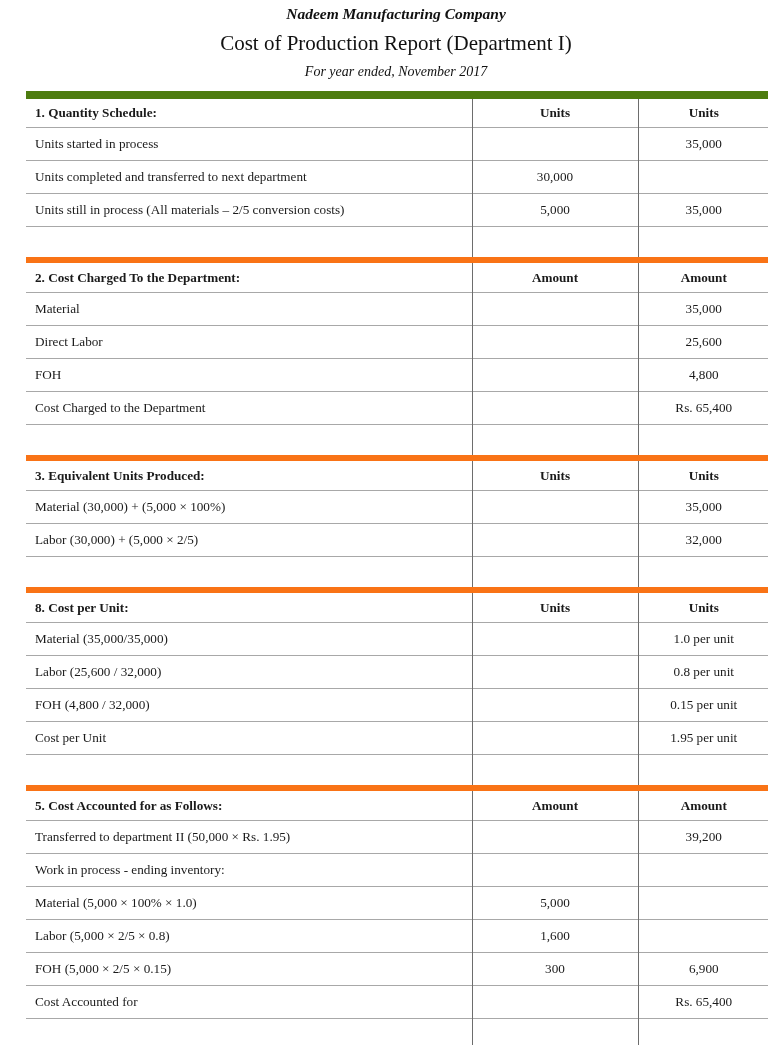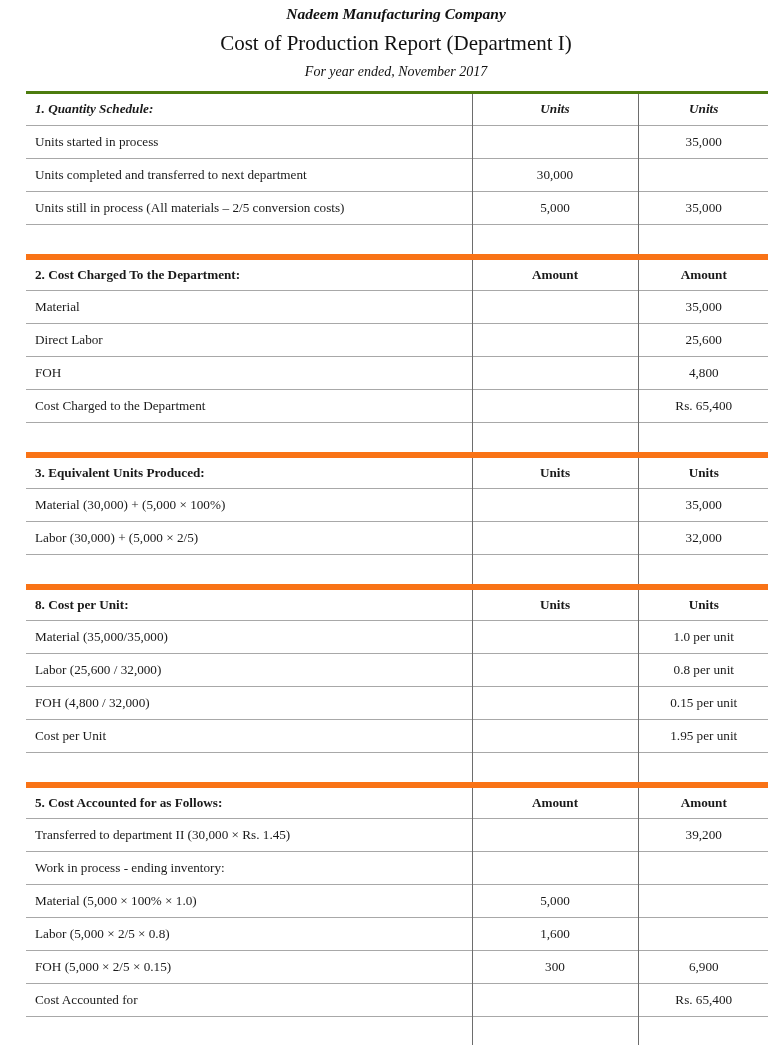--- a/index.html
+++ b/index.html
@@ -91,8 +91,7 @@
 
   
   tr.first-head td {
-    border-top: 3px solid #4d7c0f;
-    font-style: italic;
+    border-top: 8px solid #4d7c0f;
   }
 
   

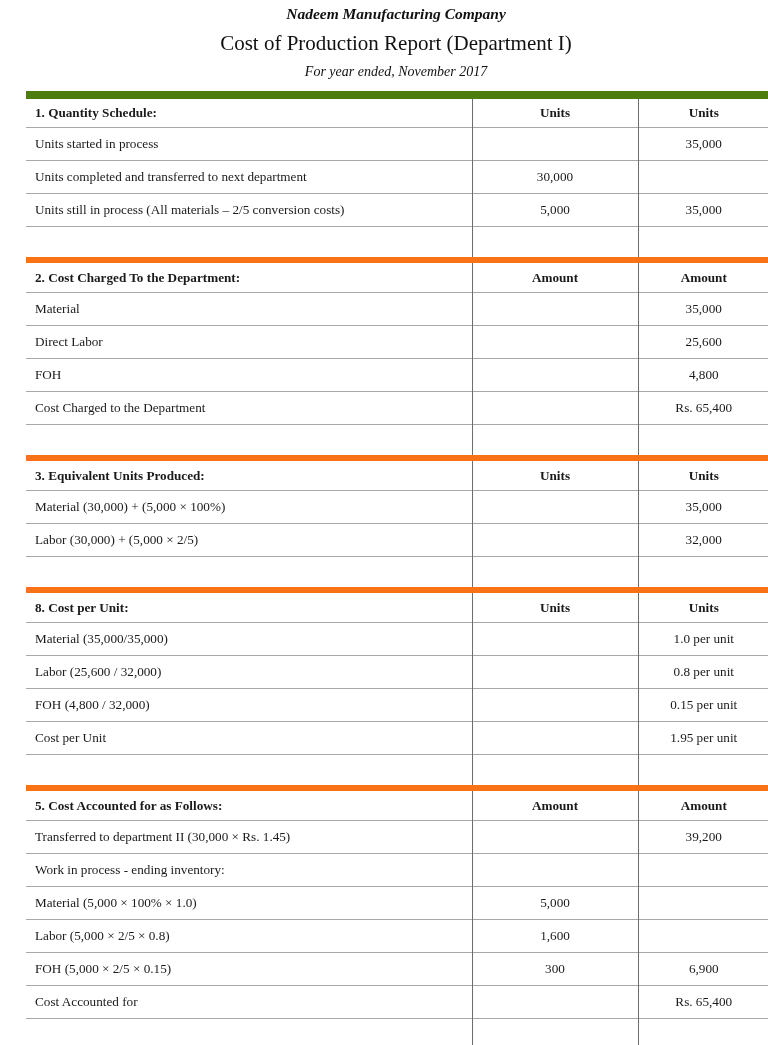--- a/index.html
+++ b/index.html
@@ -246,7 +246,7 @@
             <td class="col-right">Amount</td>
           </tr>
           <tr>
-            <td class="col-desc desc">Transferred to department II (30,000 × Rs. 1.45)</td>
+            <td class="col-desc desc">Transferred to department II (50,000 × Rs. 1.95)</td>
             <td class="col-mid"></td>
             <td class="col-right">39,200</td>
           </tr>

